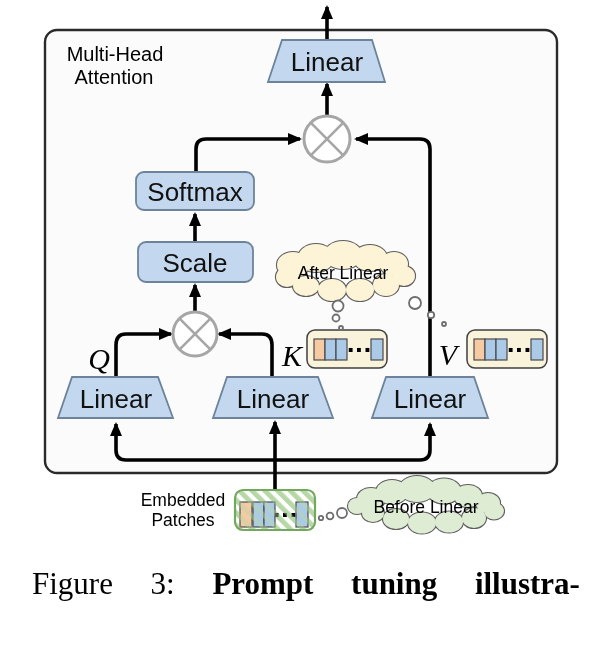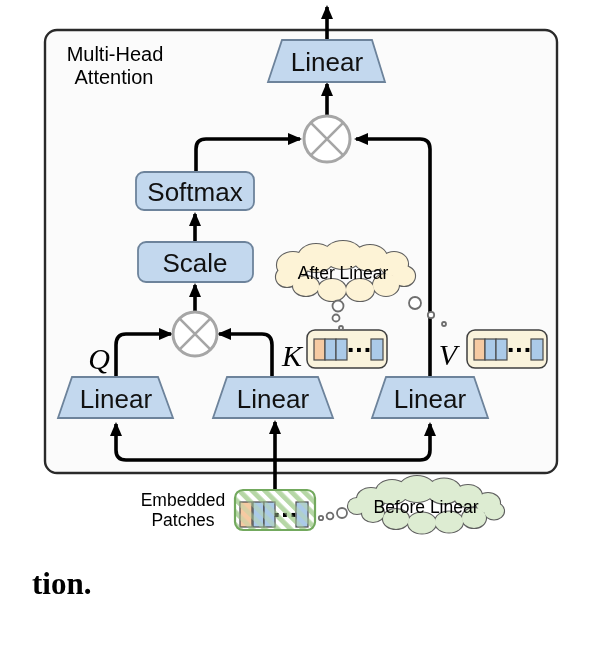--- a/index.html
+++ b/index.html
@@ -194,6 +194,13 @@
 
 
 <div class="caption">
+  <div class="caption-line1">
+    <span>Figure</span>
+    <span>3:</span>
+    <span class="bold">Prompt</span>
+    <span class="bold">tuning</span>
+    <span class="bold">illustra-</span>
+  </div>
   <div class="caption-line2">tion.</div>
 </div>
 

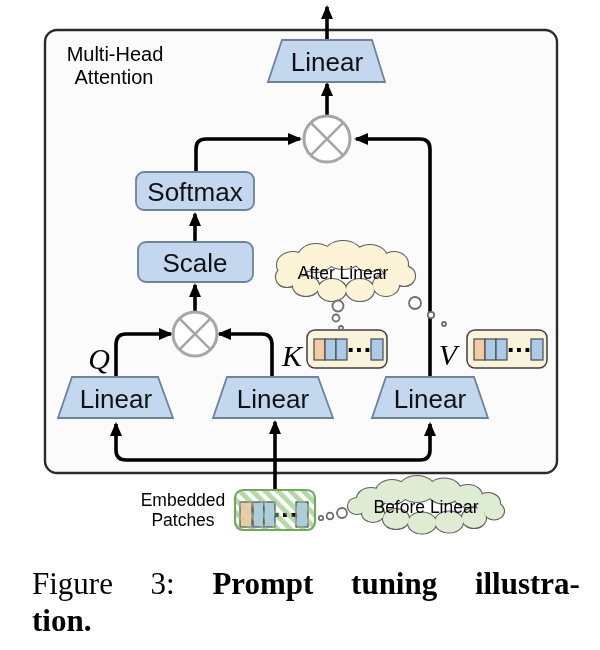--- a/index.html
+++ b/index.html
@@ -201,7 +201,6 @@
     <span class="bold">tuning</span>
     <span class="bold">illustra-</span>
   </div>
-  <div class="caption-line2">tion.</div>
 </div>
 
 

